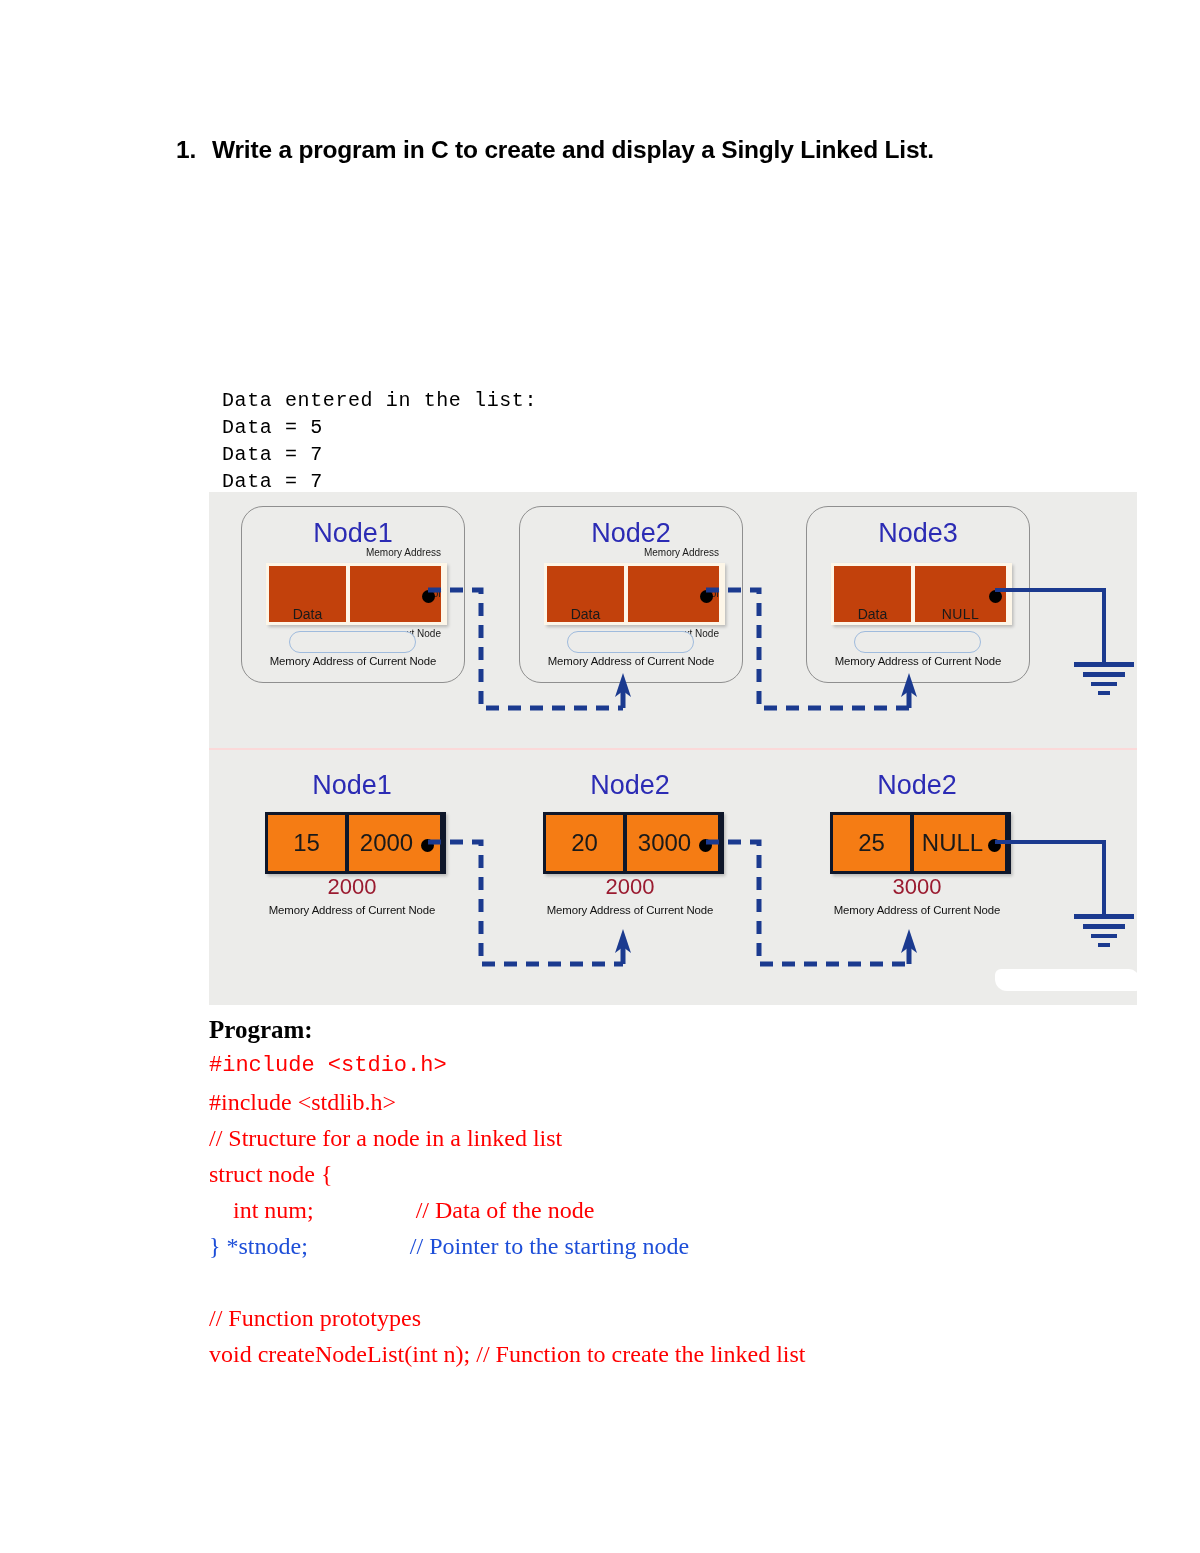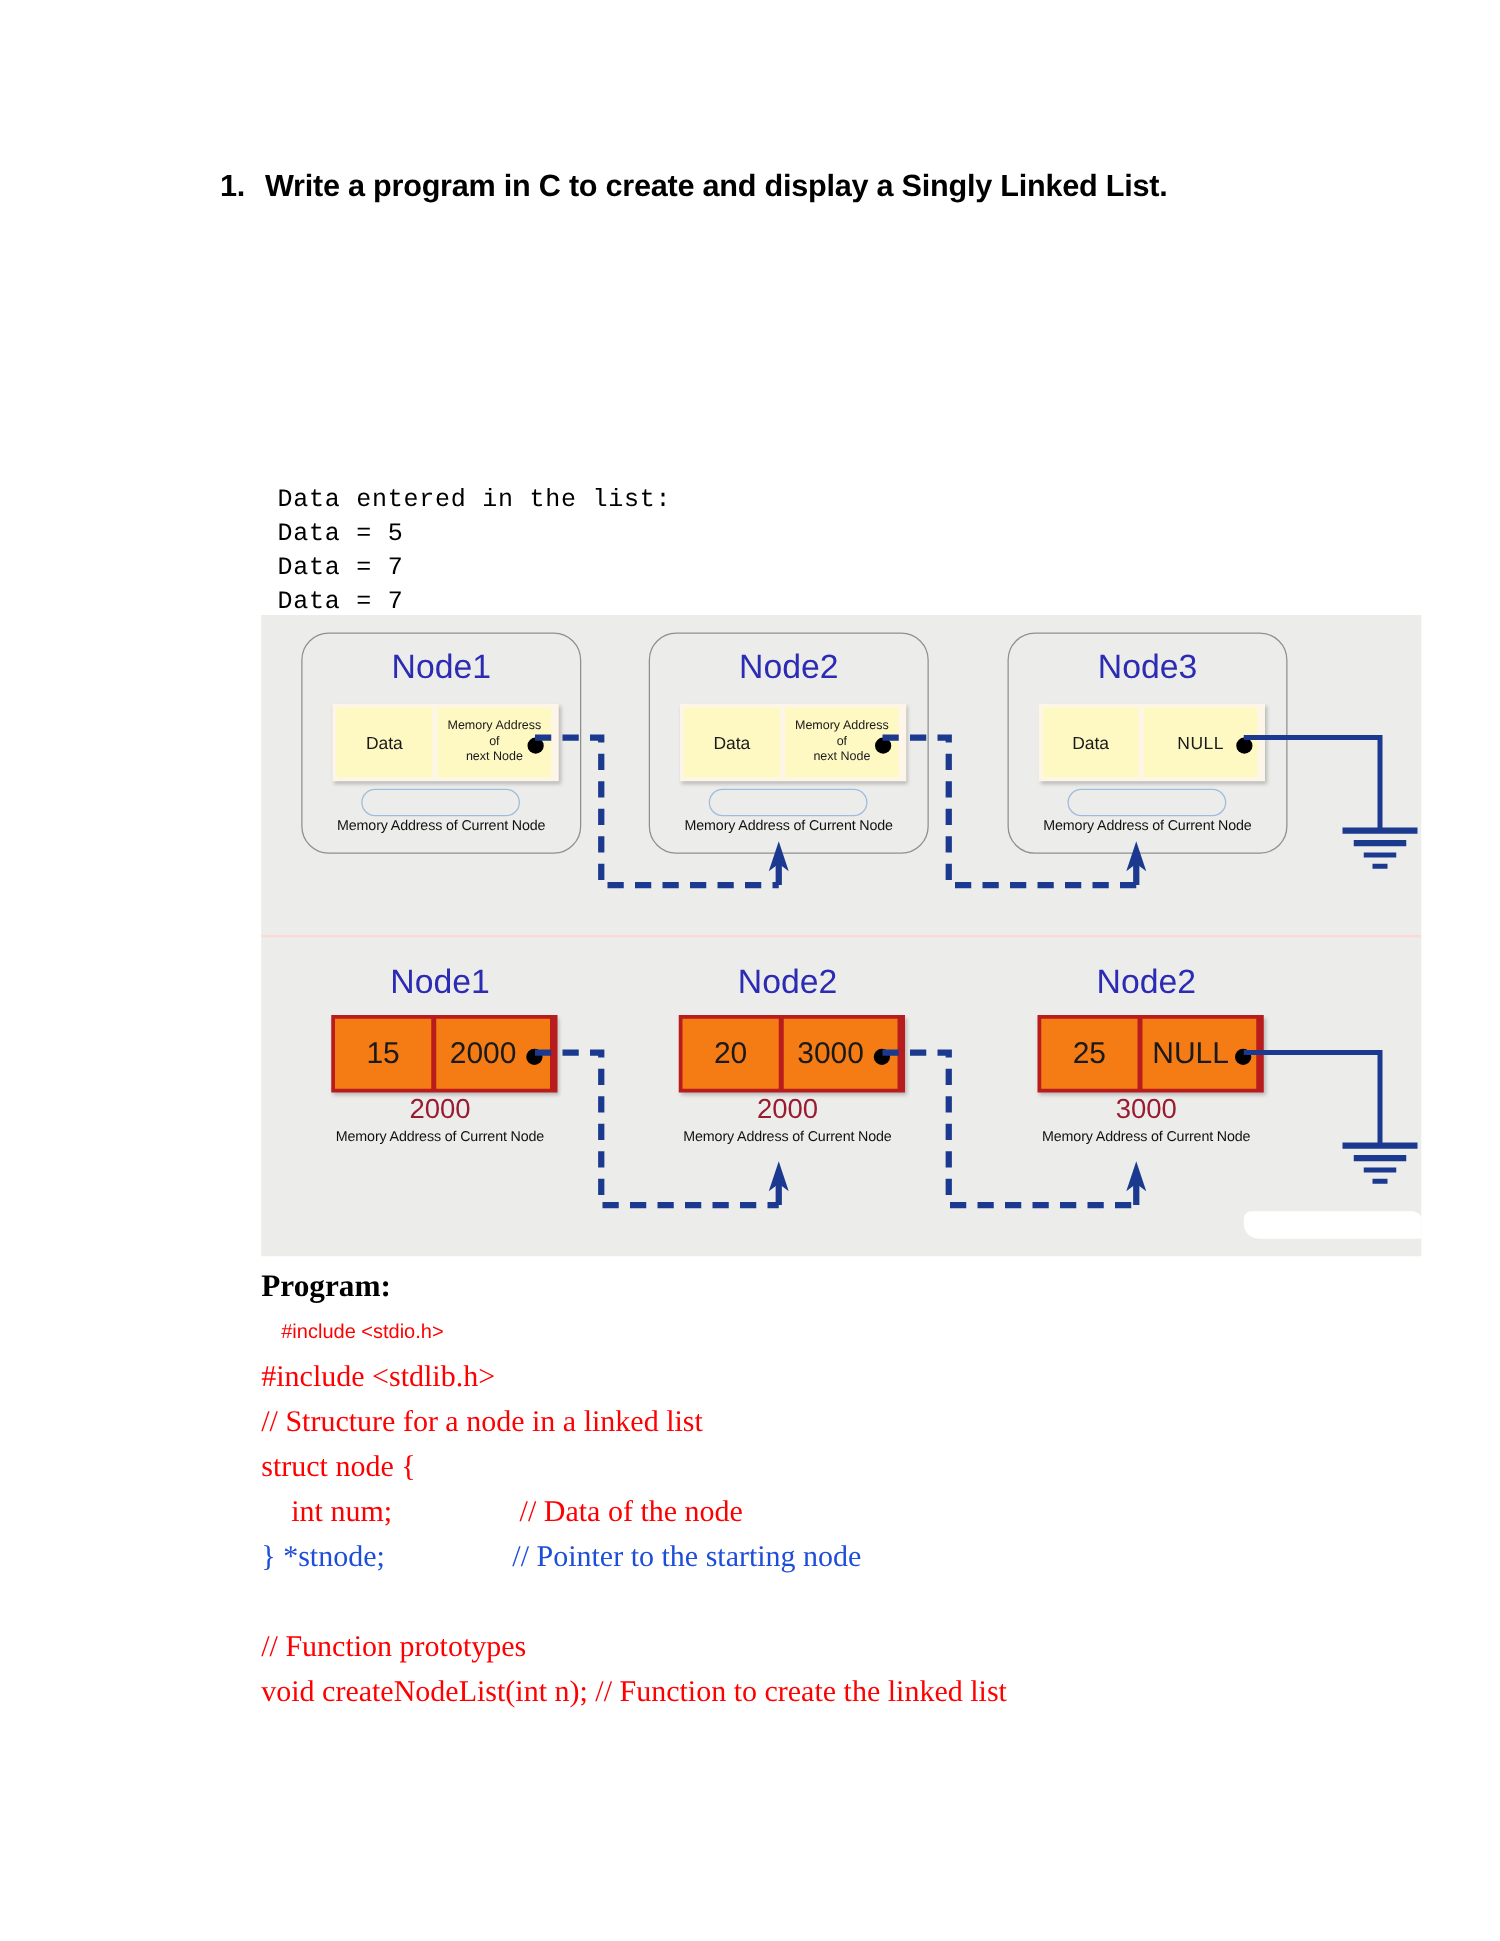--- a/index.html
+++ b/index.html
@@ -137,11 +137,12 @@
     position: absolute;
     top: 3px;
     height: 56px;
-    background: #fef9c3;
+    background: #c2410c;
     display: flex;
-    align-items: center;
+    align-items: flex-end;
     justify-content: center;
     color: #1a1a1a;
+    gap: 28px;
   }
   .cell-data {
     left: 3px;

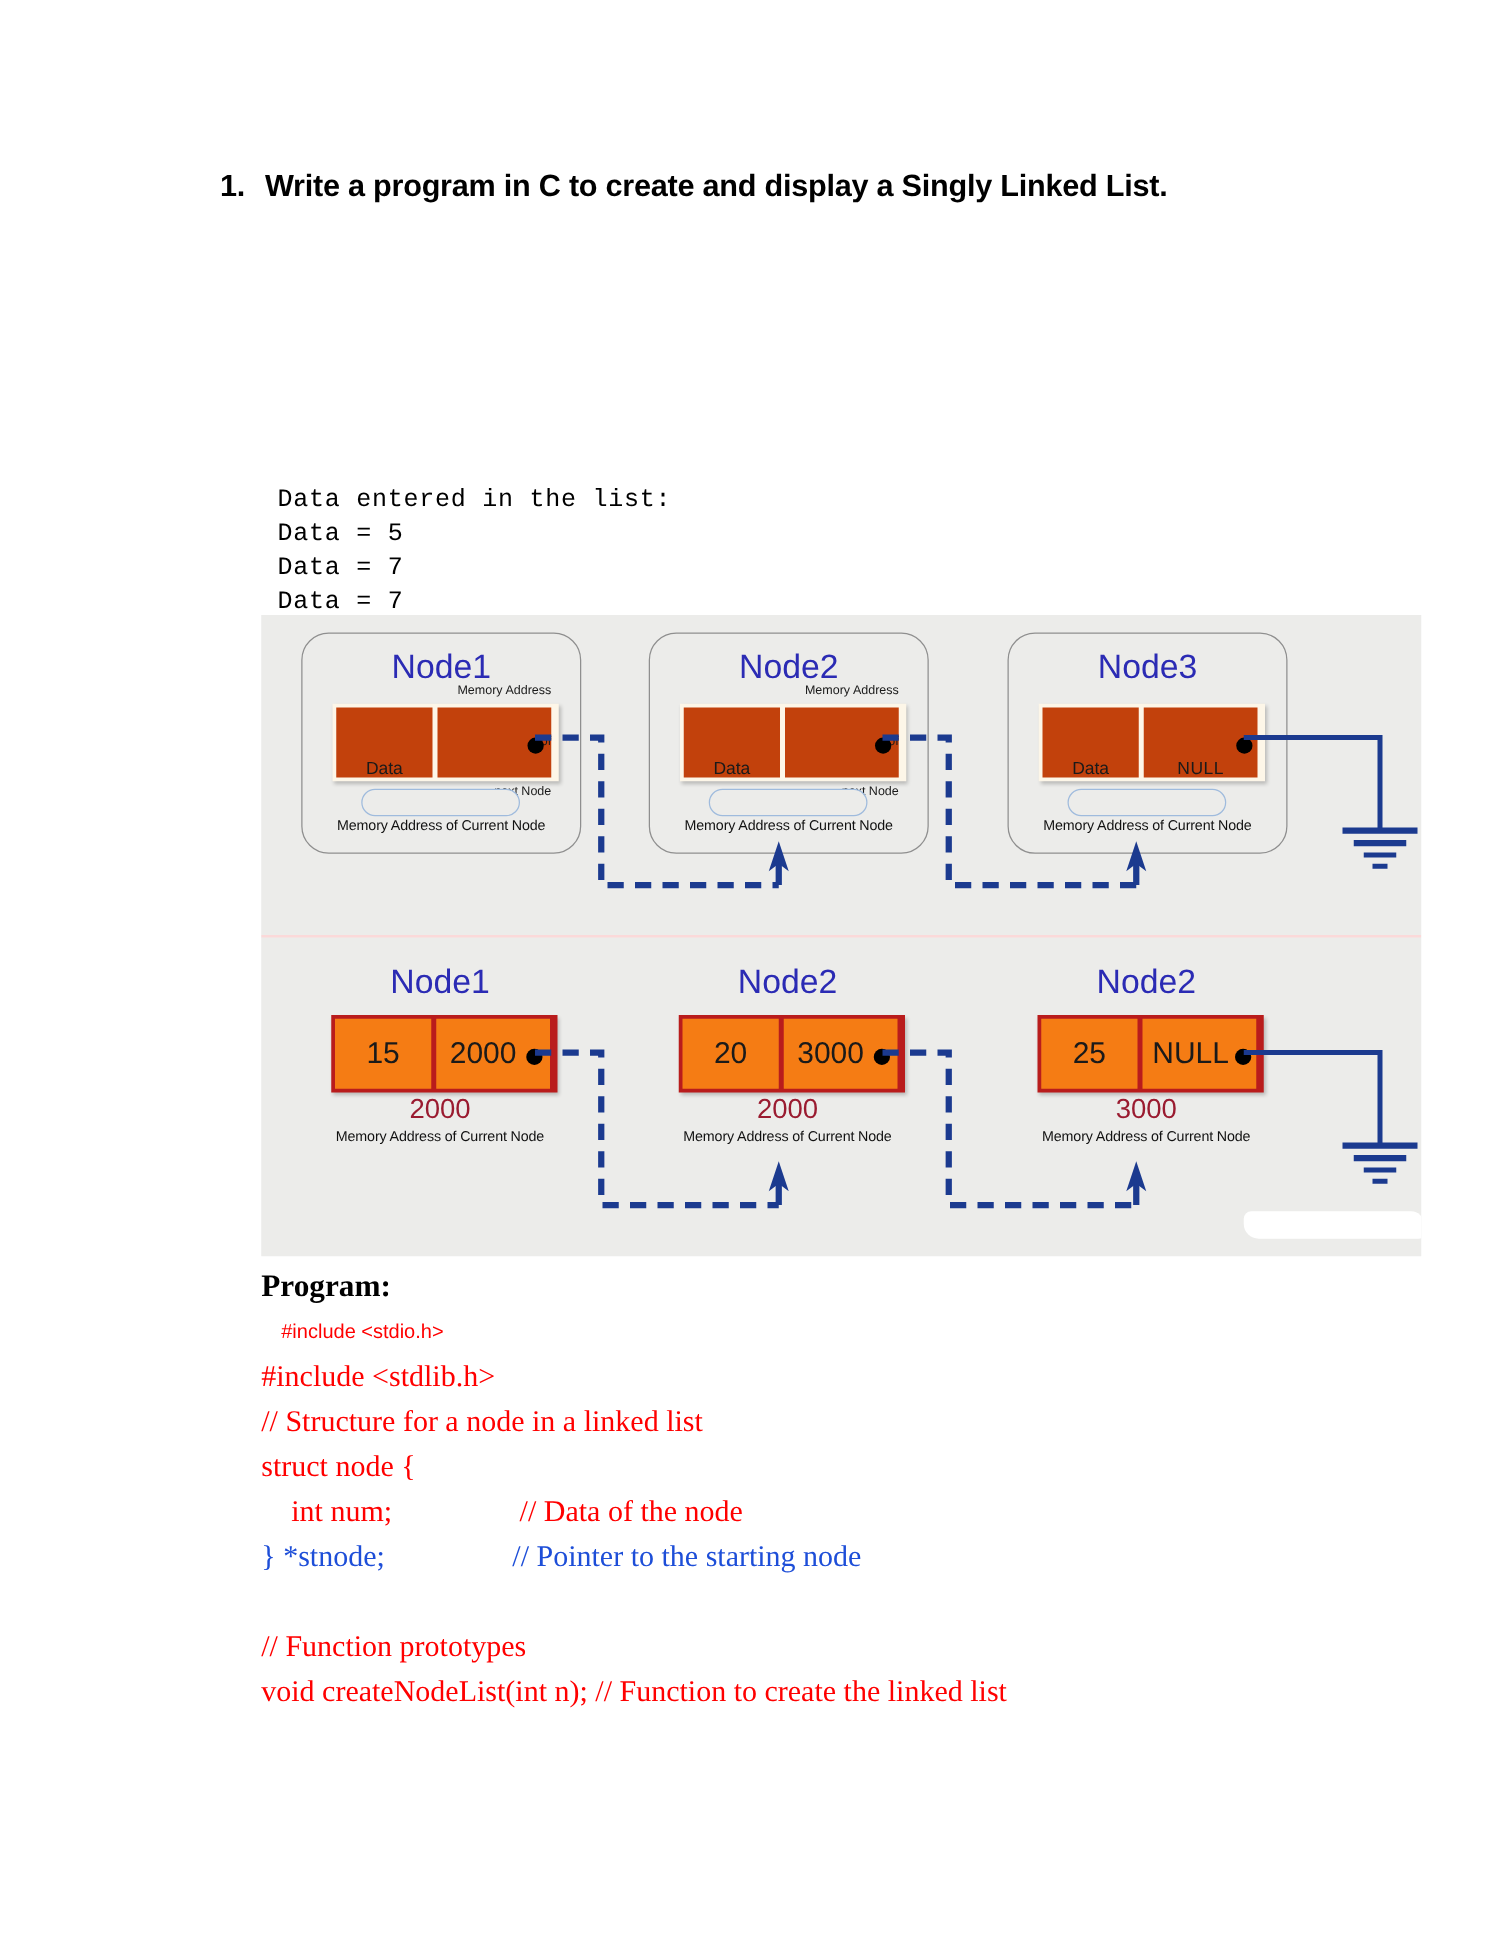--- a/index.html
+++ b/index.html
@@ -219,7 +219,7 @@
     top: 42px;
     width: 175px;
     height: 56px;
-    background: #b91c1c;
+    background: #0f172a;
     padding: 3px;
     box-shadow: 1.5px 2px 3px rgba(0,0,0,0.22);
   }

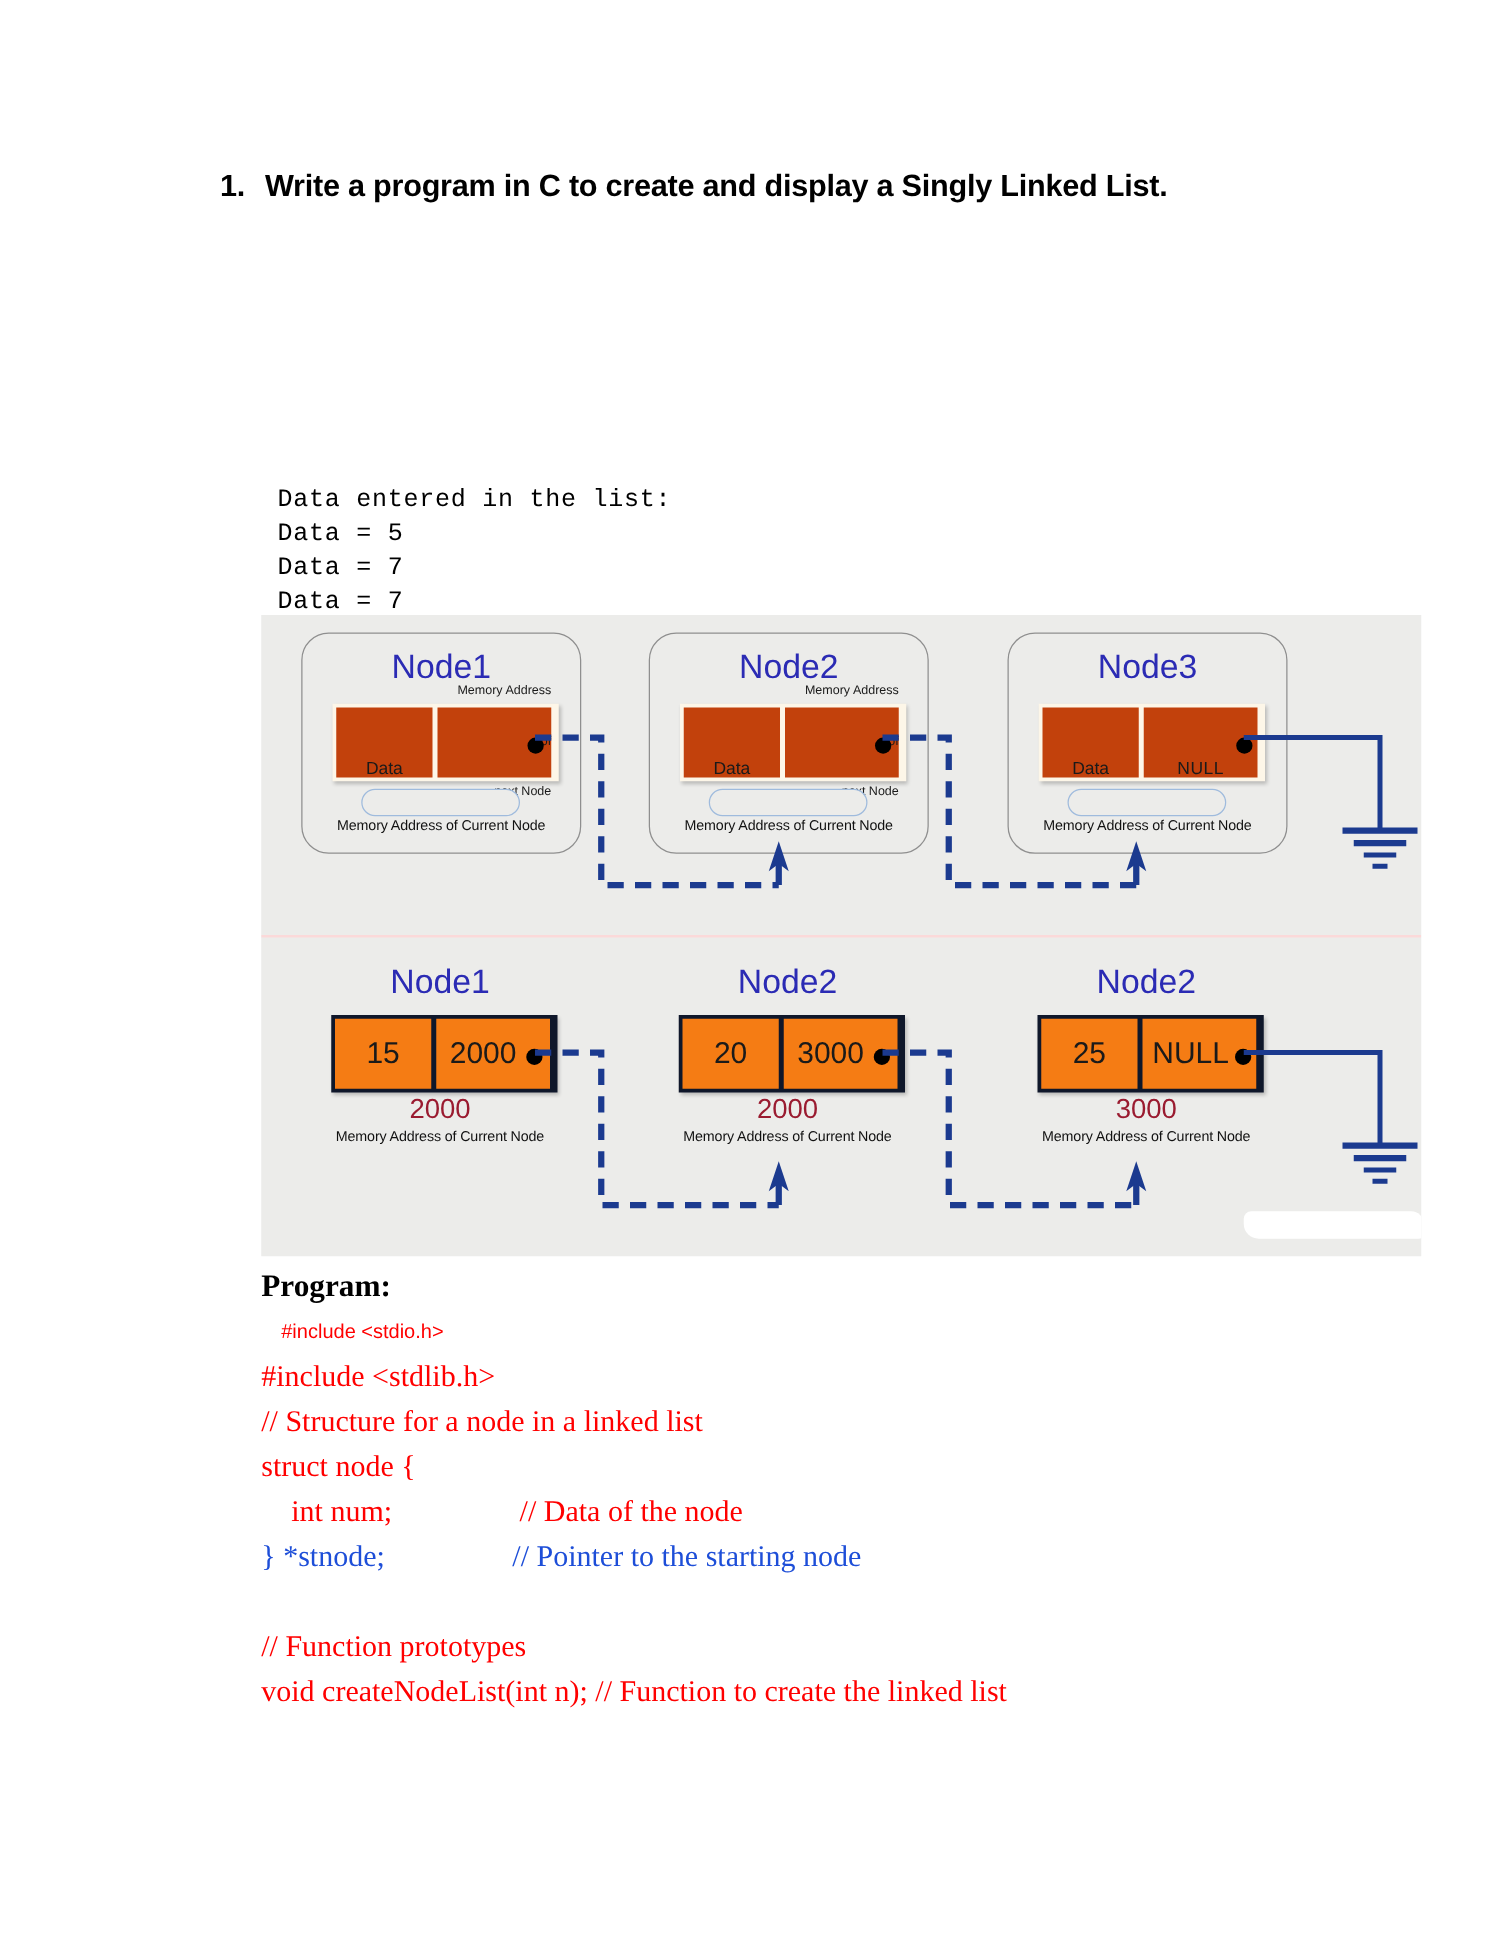--- a/index.html
+++ b/index.html
@@ -410,7 +410,7 @@
 
   <div style="position:absolute; left:209px; top:1012px; width:900px;">
     <div style="font-family:Liberation Serif, serif; font-size:25px; font-weight:bold; line-height:36px;">Program:</div>
-    <div style="font-family:Liberation Sans, sans-serif; font-size:16px; line-height:36px; color:#ff0000; white-space:pre;margin-left:16px;">#include &lt;stdio.h&gt;</div>
+    <div style="font-family:Liberation Mono, monospace; font-size:22px; line-height:36px; color:#ff0000; white-space:pre;">#include &lt;stdio.h&gt;</div>
     <div style="font-family:'Liberation Serif', serif; font-size:24px; line-height:36px; color:#ff0000; white-space:pre;">#include &lt;stdlib.h&gt;</div>
     <div style="font-family:'Liberation Serif', serif; font-size:24px; line-height:36px; color:#ff0000; white-space:pre;">// Structure for a node in a linked list</div>
     <div style="font-family:'Liberation Serif', serif; font-size:24px; line-height:36px; color:#ff0000; white-space:pre;">struct node {</div>

